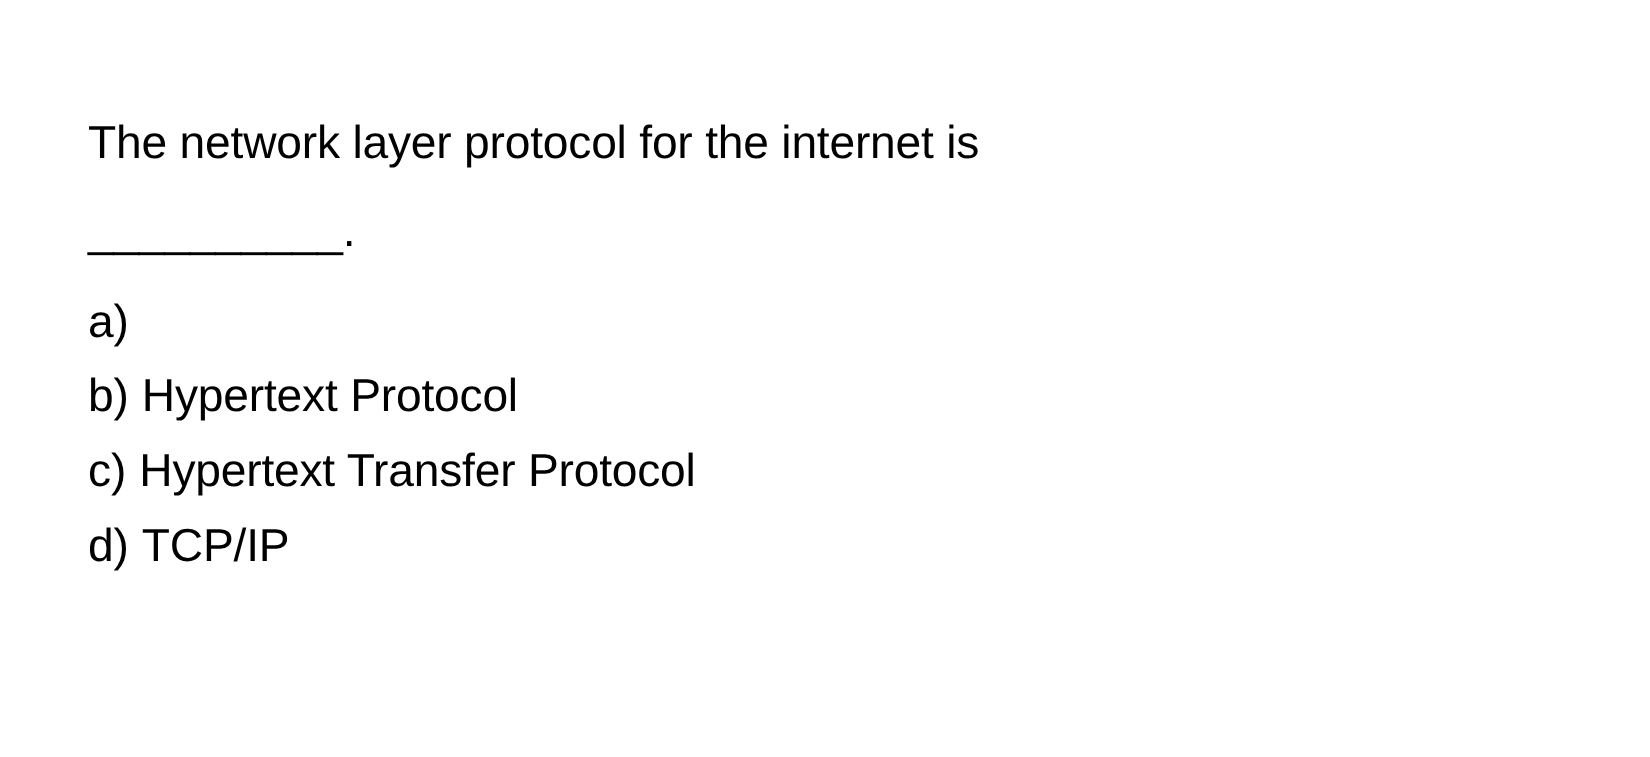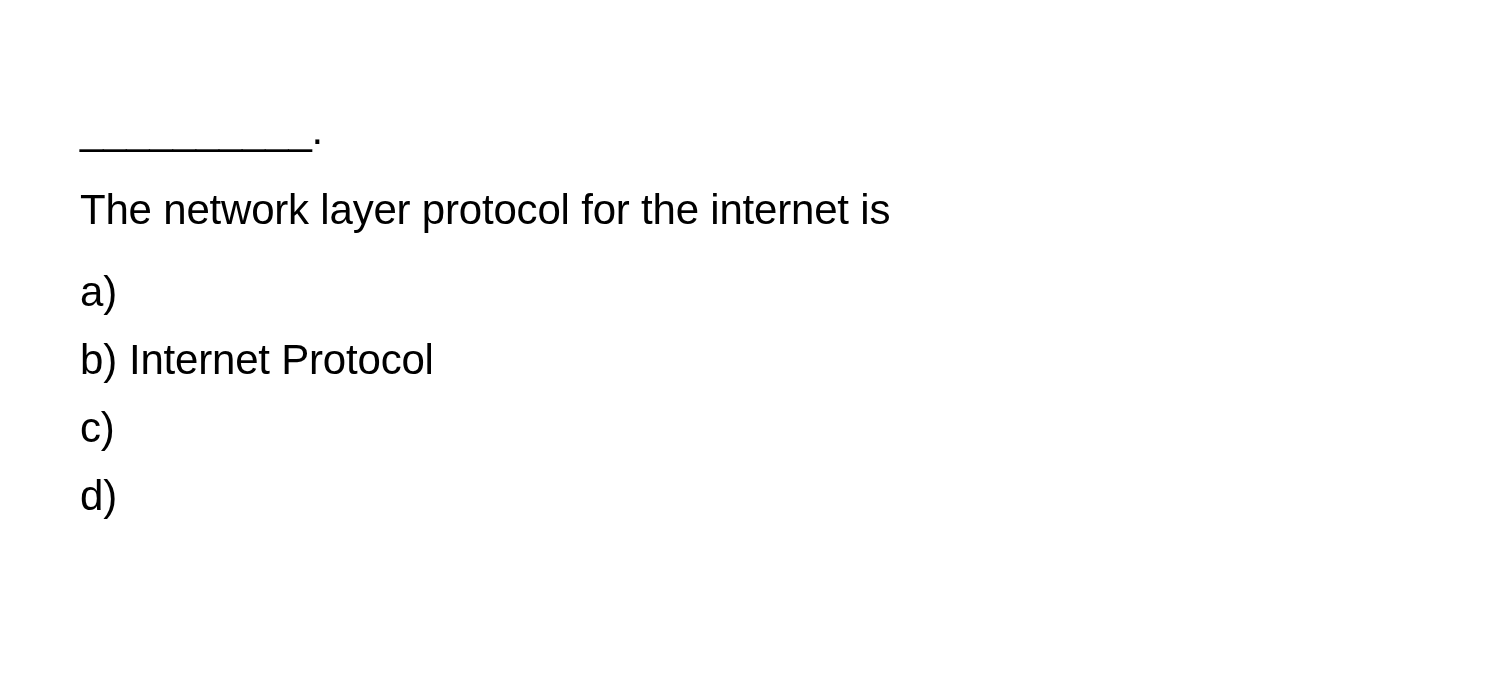--- a/index.html
+++ b/index.html
@@ -37,8 +37,8 @@
 <body>
 
 <div class="question-stem">
+  <div>The network layer protocol for the internet is</div>
   <div>__________.</div>
-  <div>The network layer protocol for the internet is</div>
 </div>
 
 <div class="options">

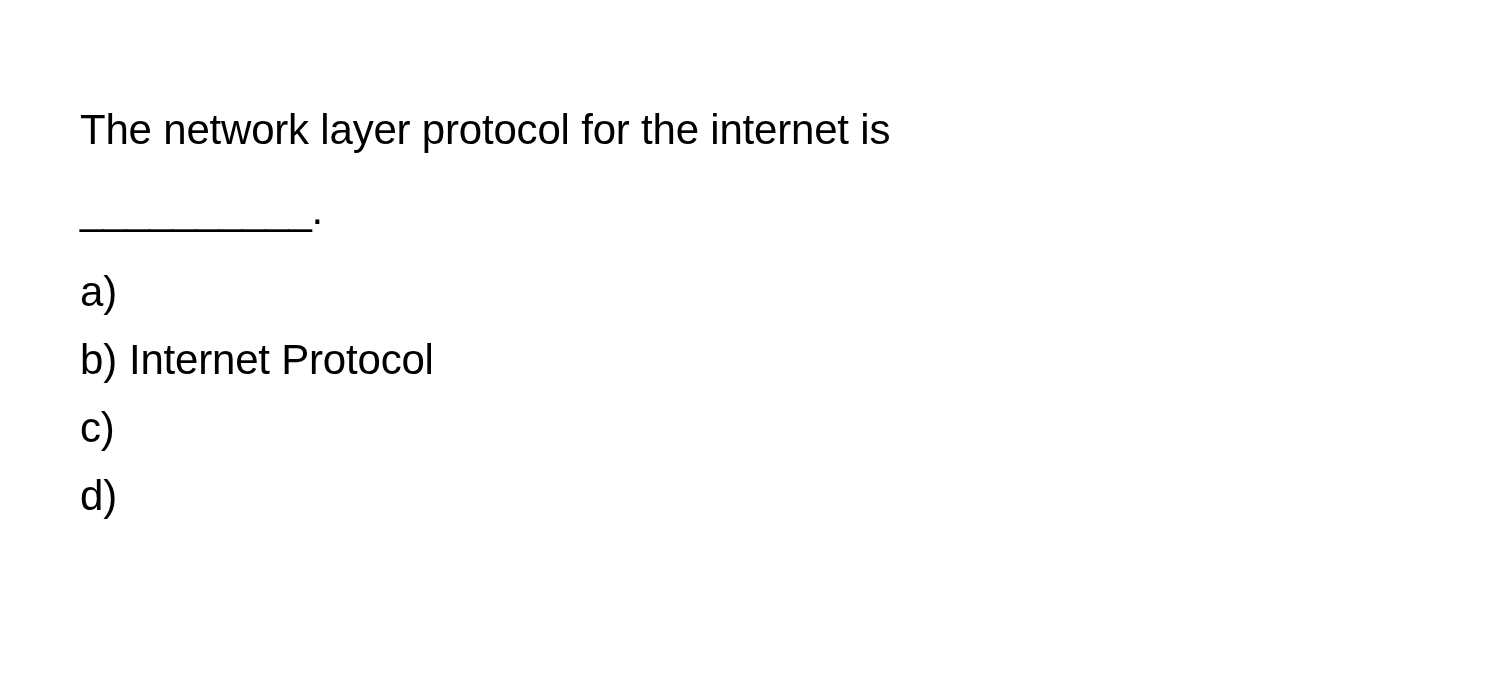--- a/index.html
+++ b/index.html
@@ -47,7 +47,7 @@
   </div>
   <div class="option">
     <span class="option-label">b)</span>
-    <span>Internet Protocol</span>
+    <span>Hypertext Protocol</span>
   </div>
   <div class="option">
     <span class="option-label">c)</span>

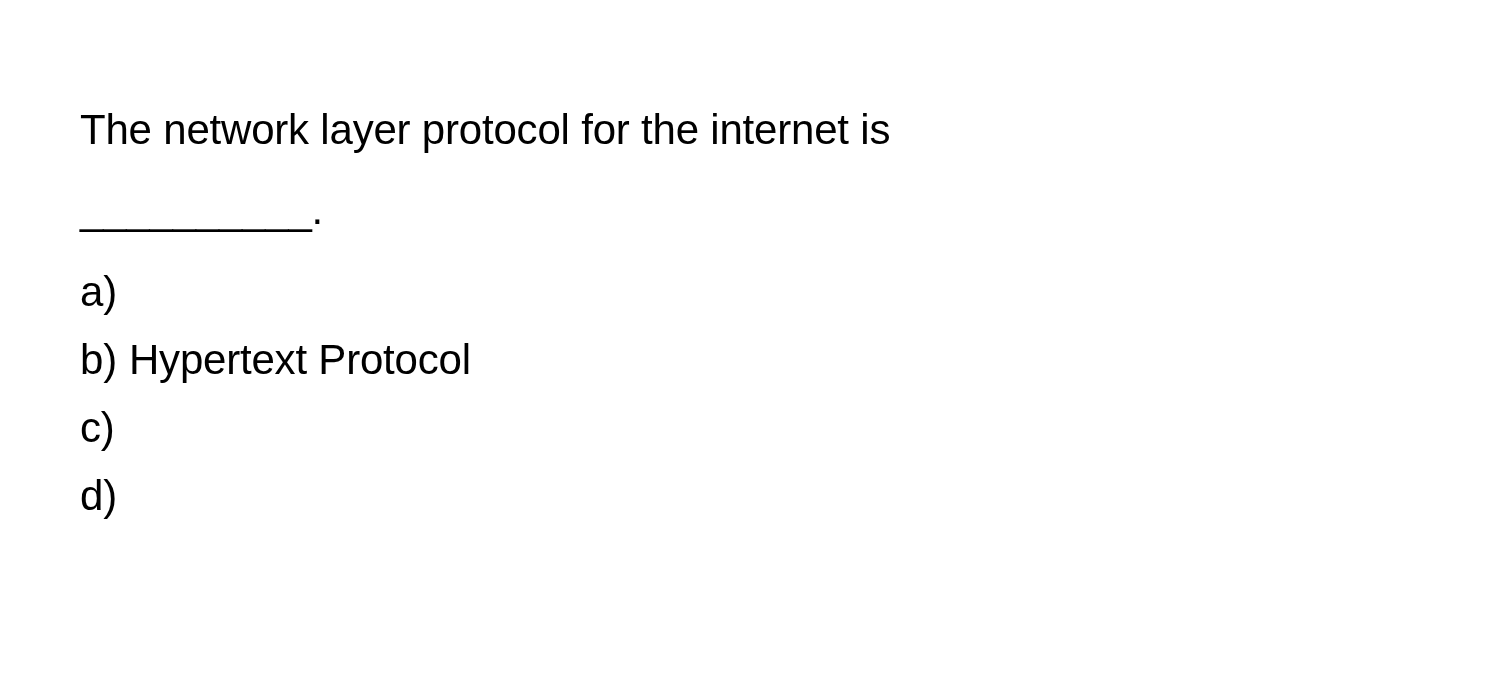--- a/index.html
+++ b/index.html
@@ -51,6 +51,7 @@
   </div>
   <div class="option">
     <span class="option-label">c)</span>
+    <span>Hypertext Transfer Protocol</span>
   </div>
   <div class="option">
     <span class="option-label">d)</span>

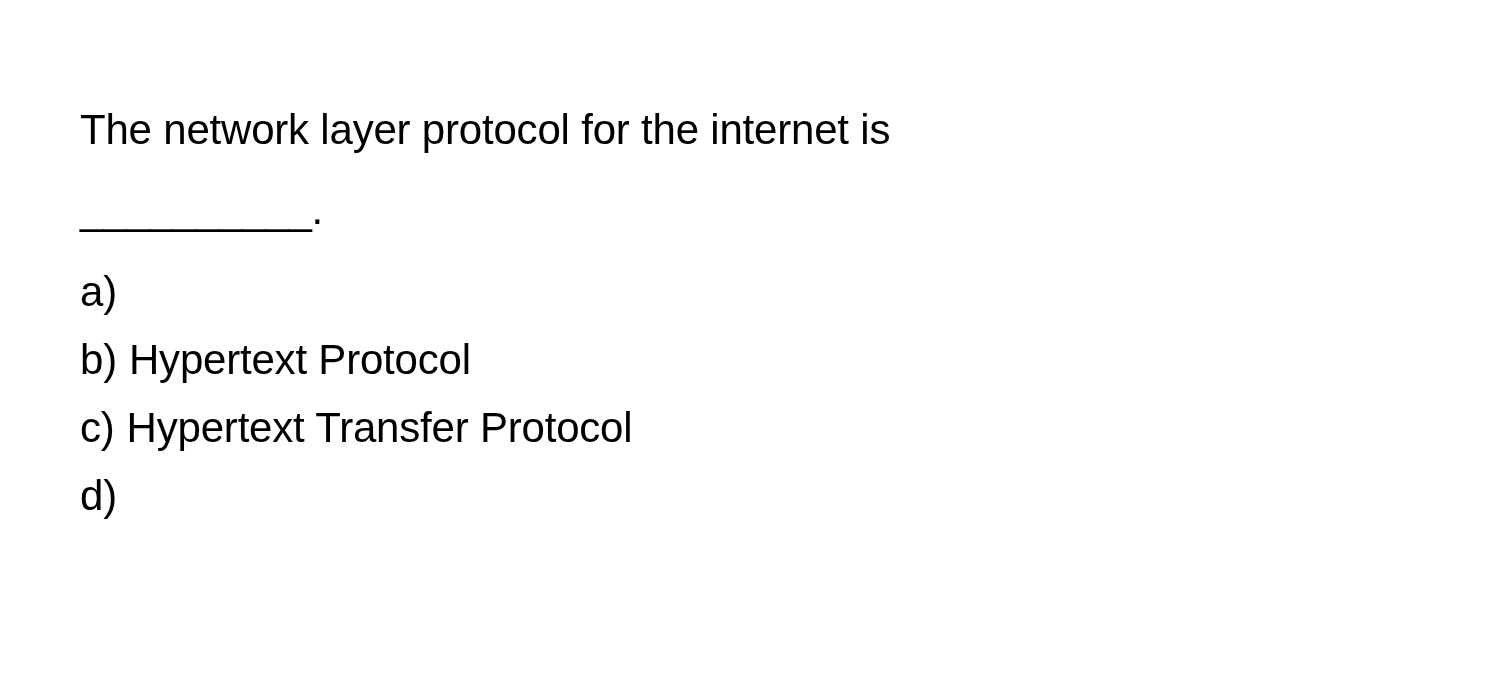--- a/index.html
+++ b/index.html
@@ -55,6 +55,7 @@
   </div>
   <div class="option">
     <span class="option-label">d)</span>
+    <span>TCP/IP</span>
   </div>
 </div>
 

